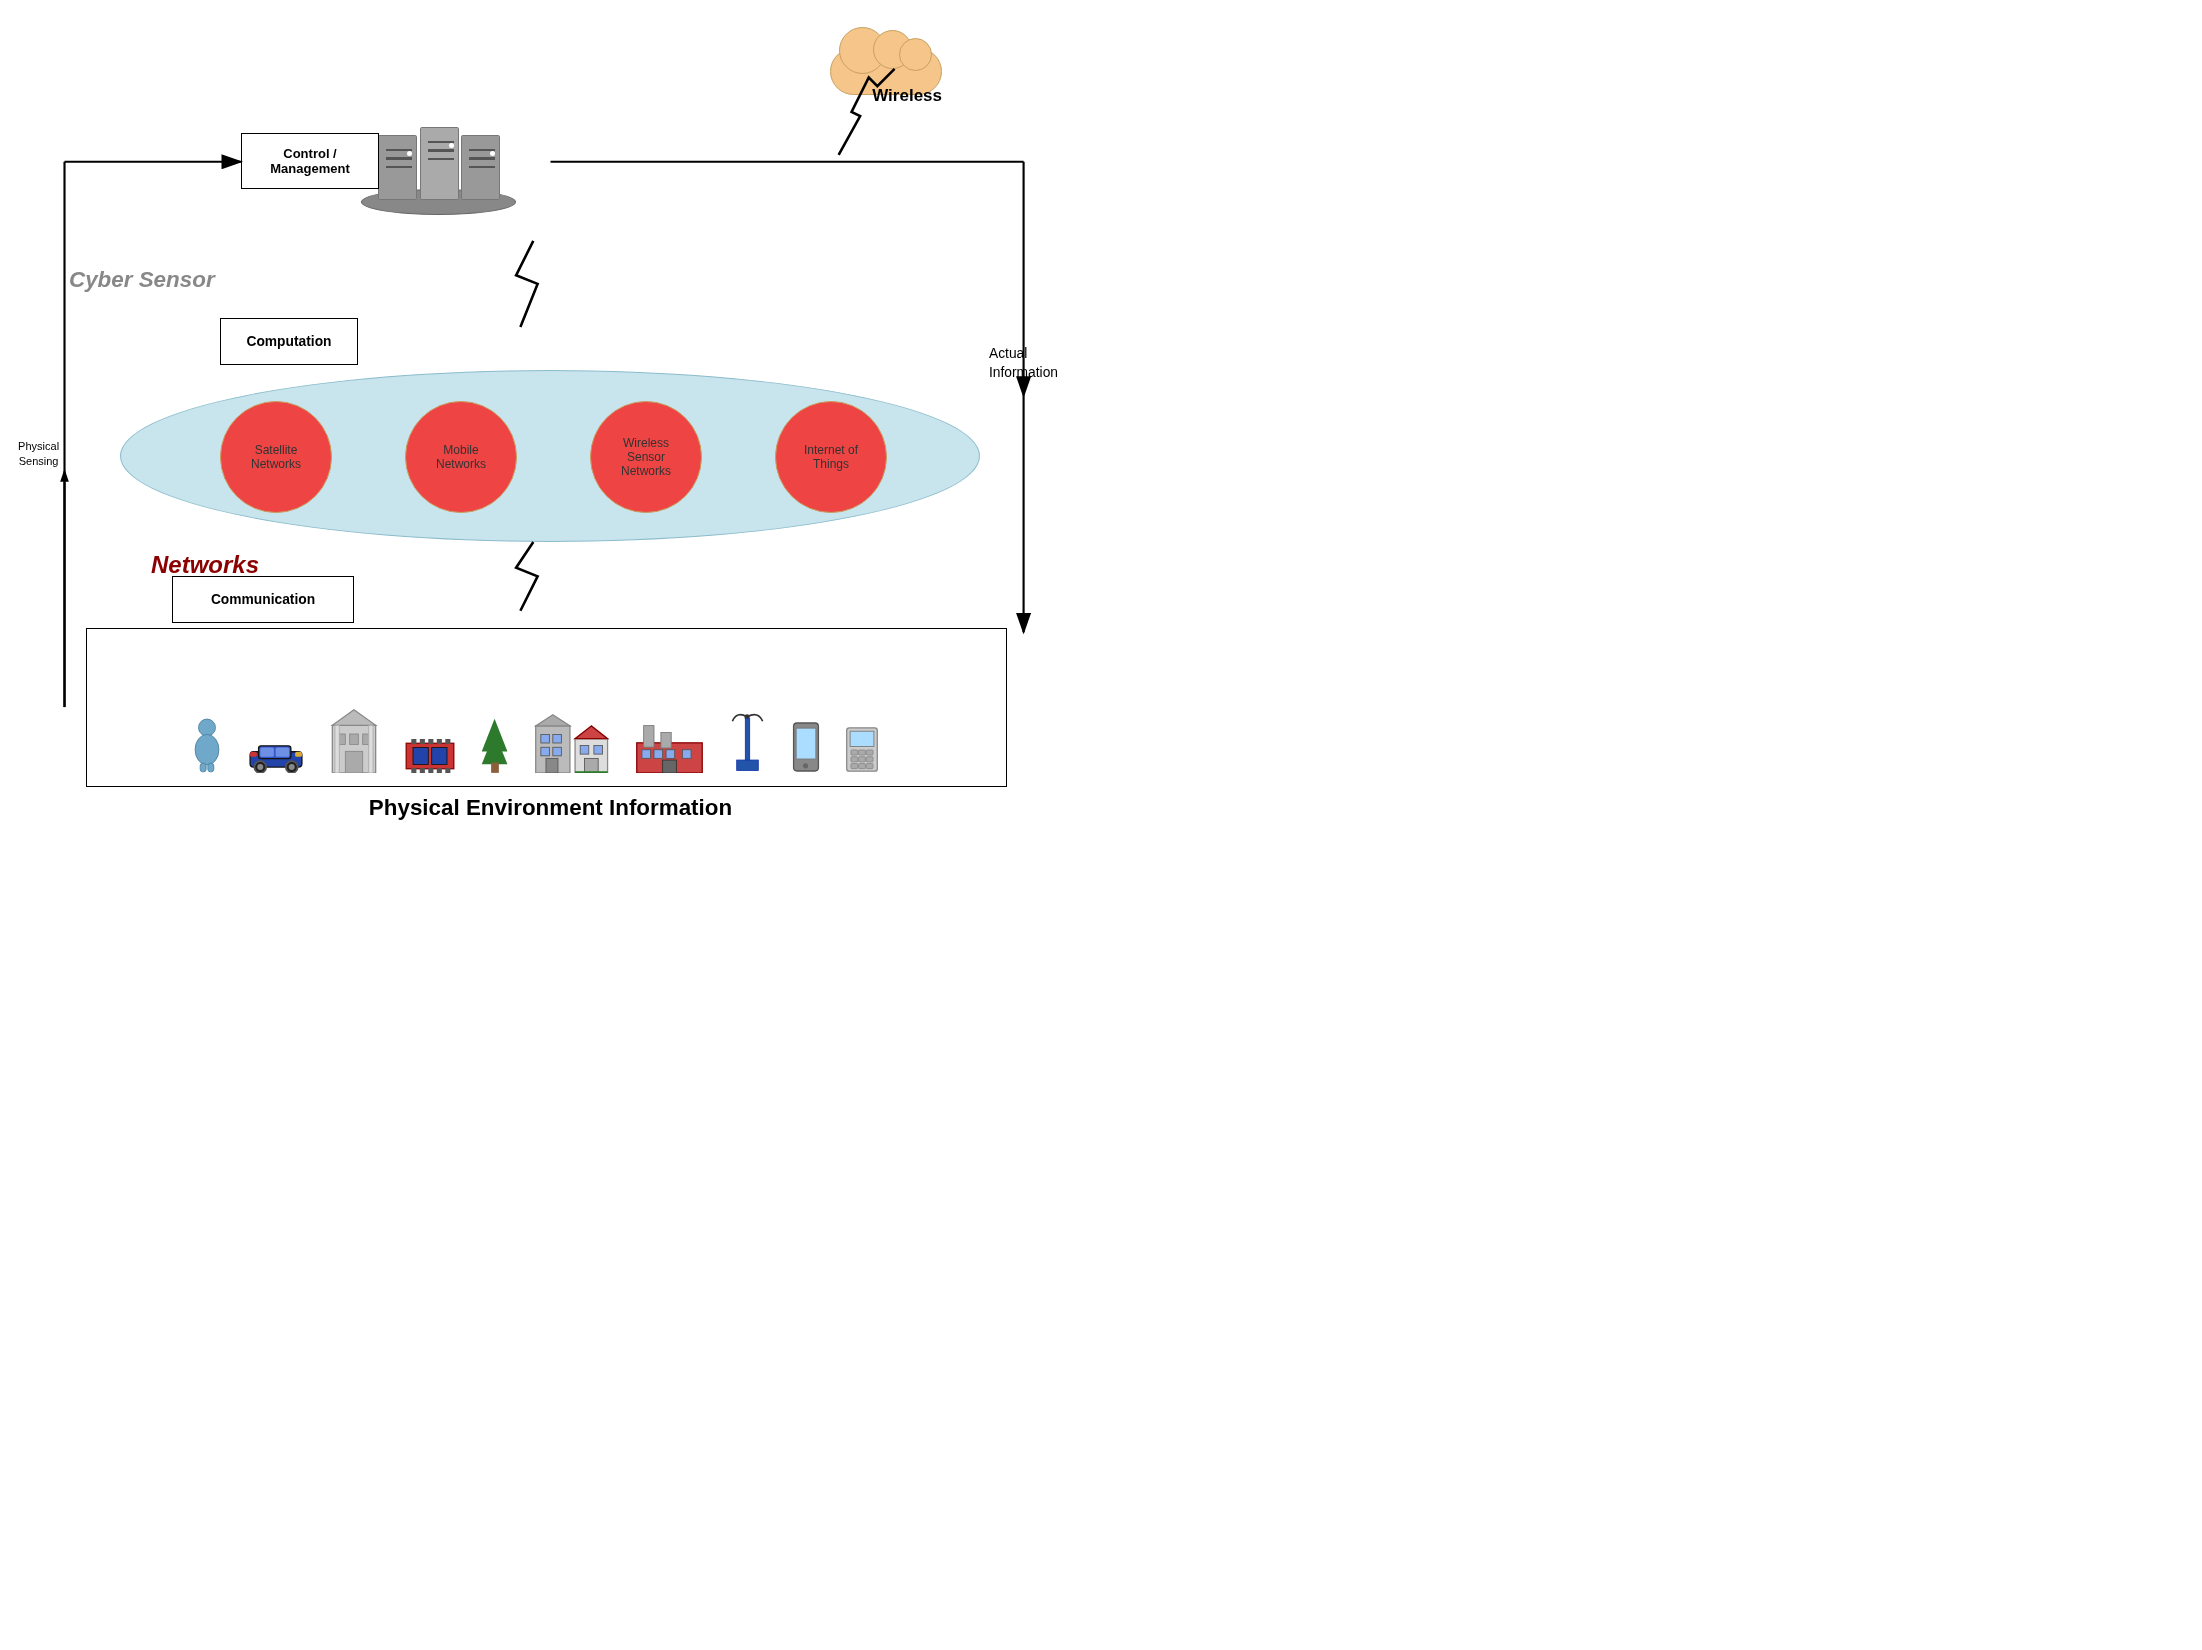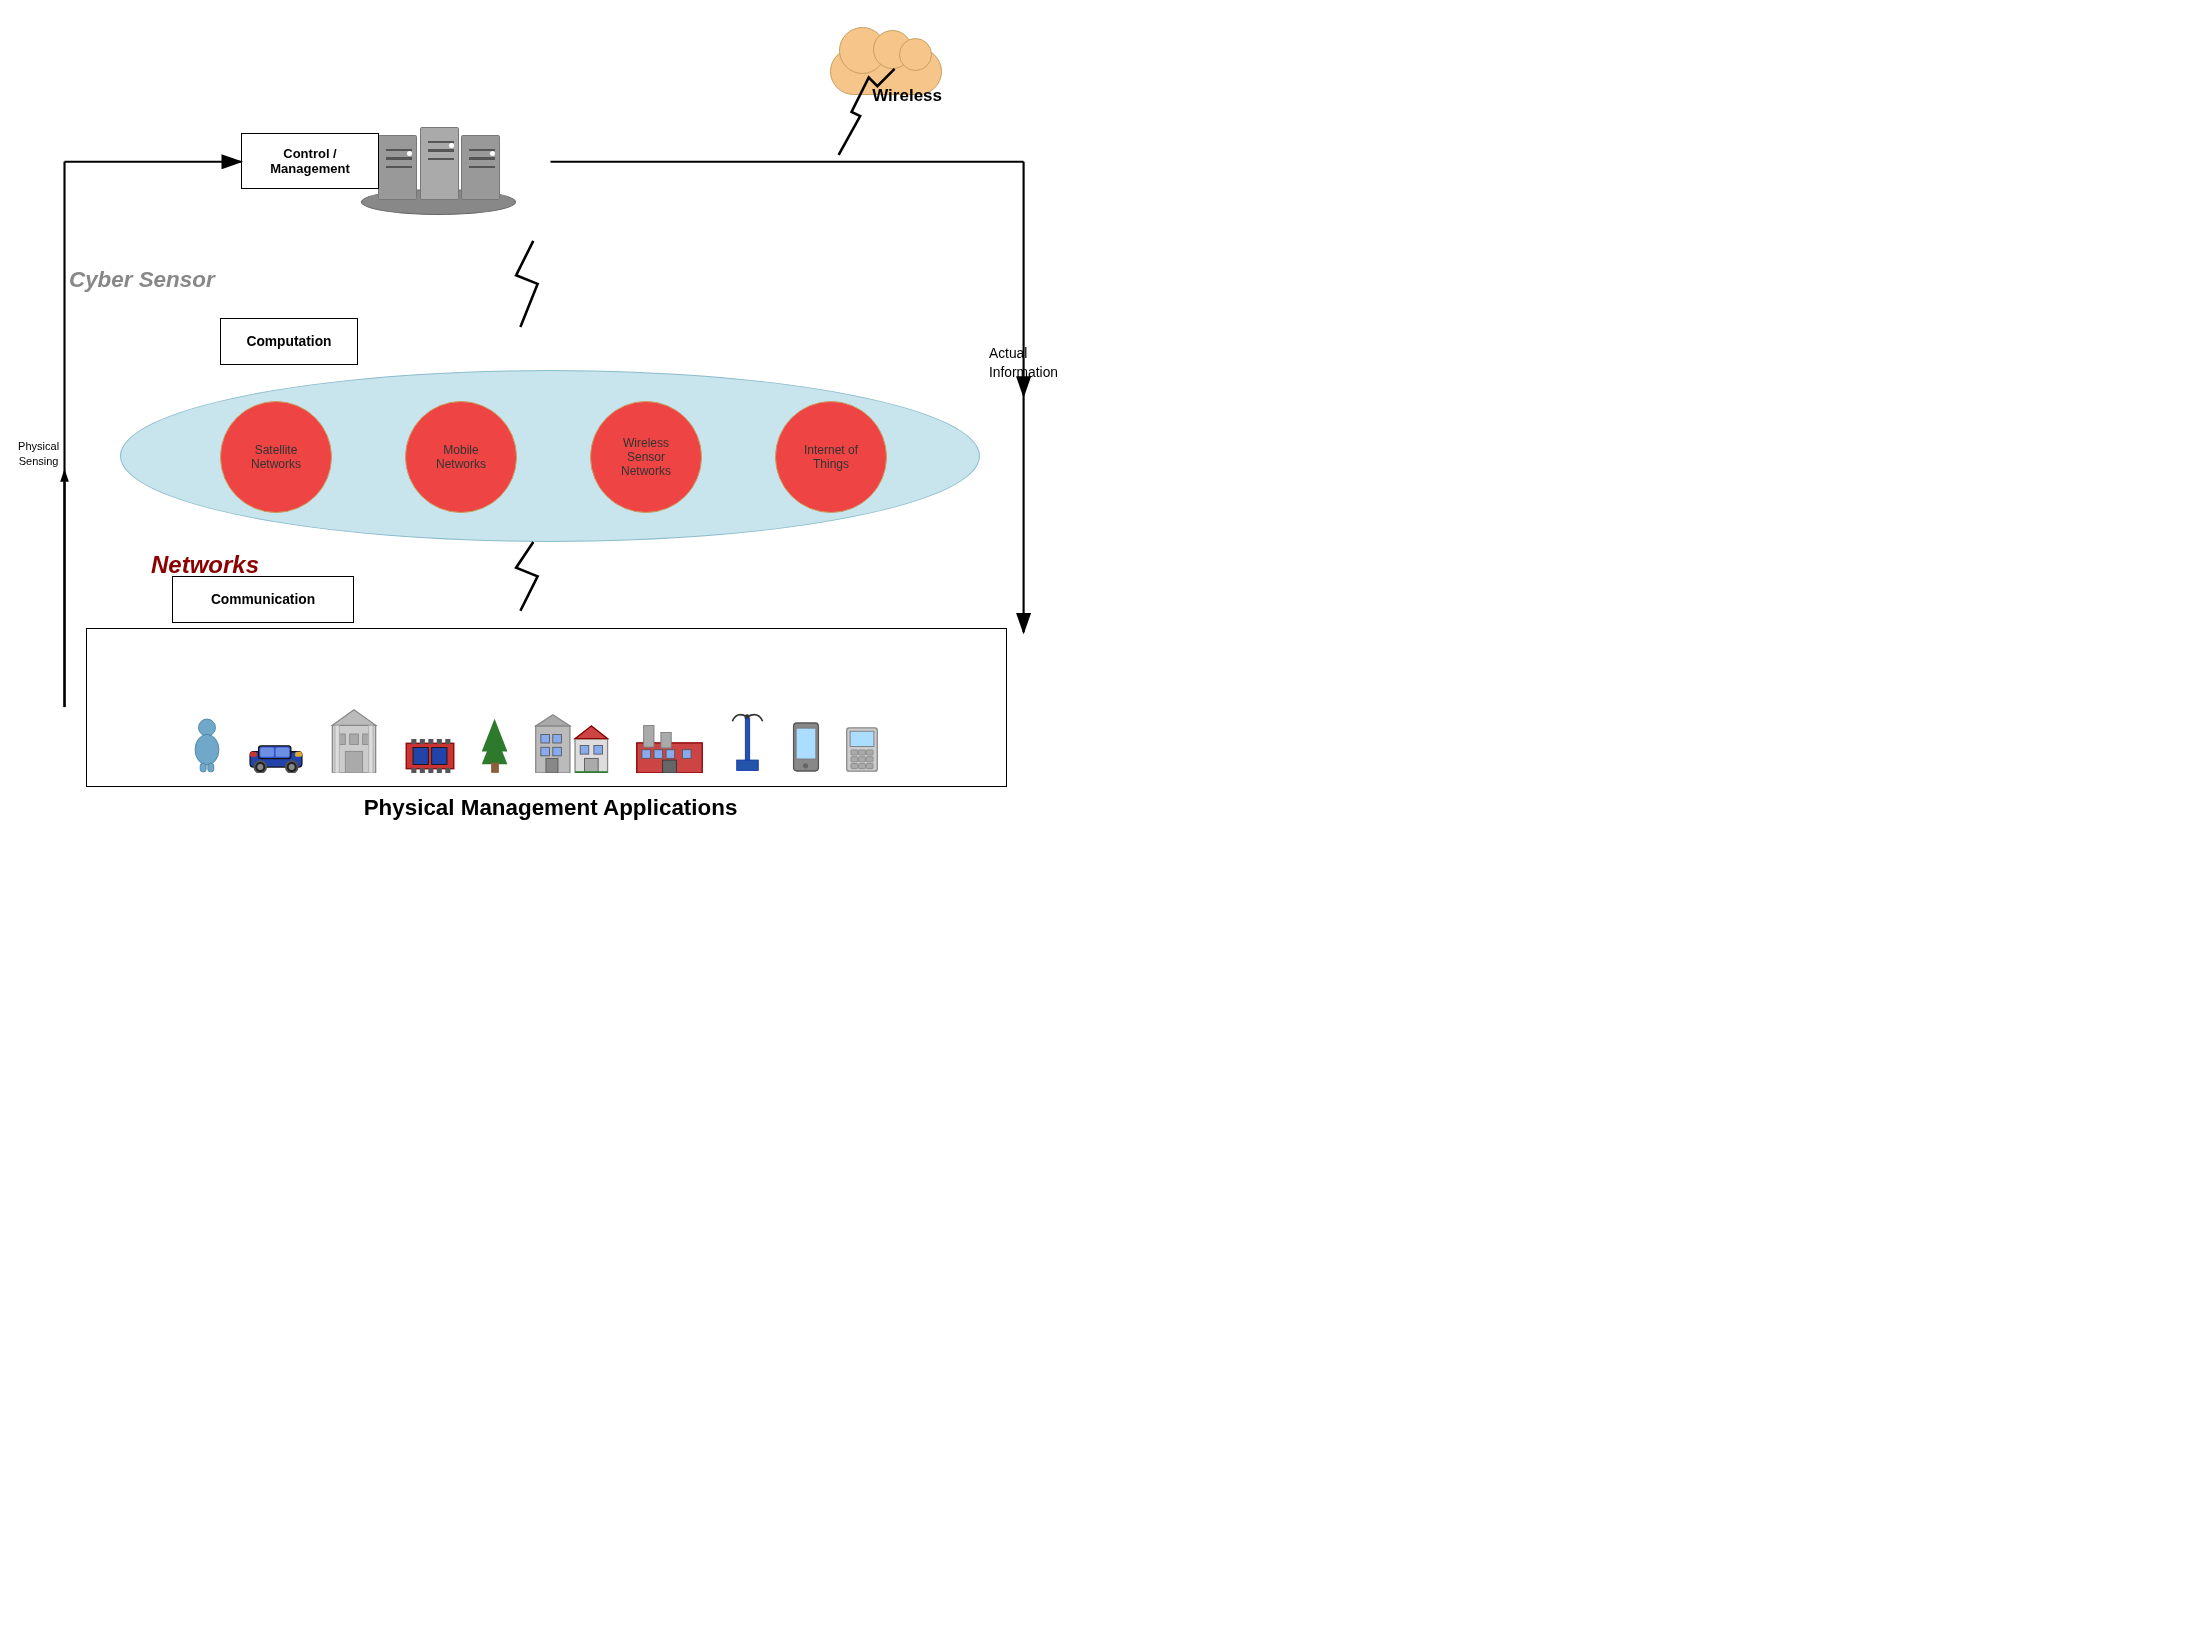--- a/index.html
+++ b/index.html
@@ -500,7 +500,7 @@
   </div>
 
   <div style="position:absolute; bottom:4.3px; left:0; width:1101px; text-align:center;">
-    <span style="font-size:22.4px; font-weight:bold; color:#000;">Physical Management Applications</span>
+    <span style="font-size:22.4px; font-weight:bold; color:#000;">Physical Environment Information</span>
   </div>
 
   <div class="physical-sensing-label">

